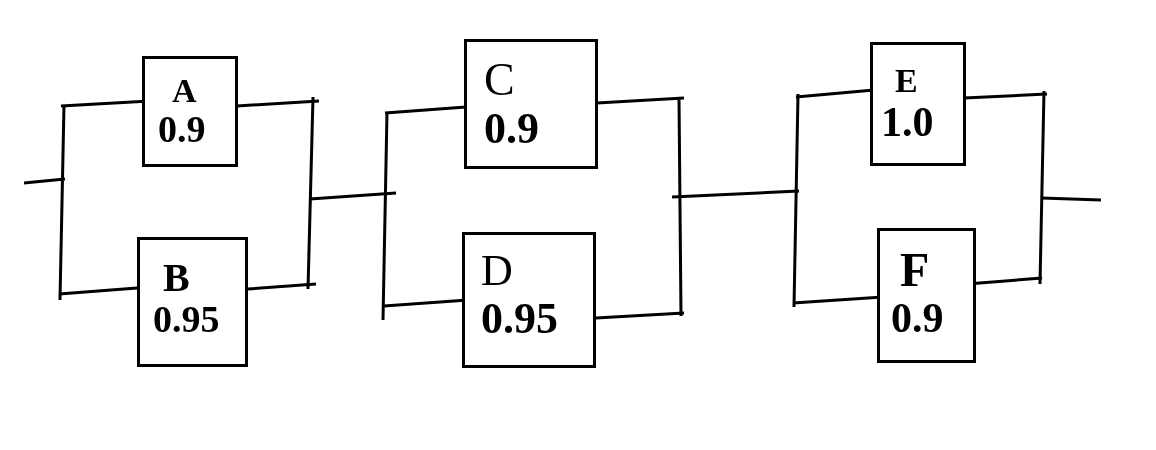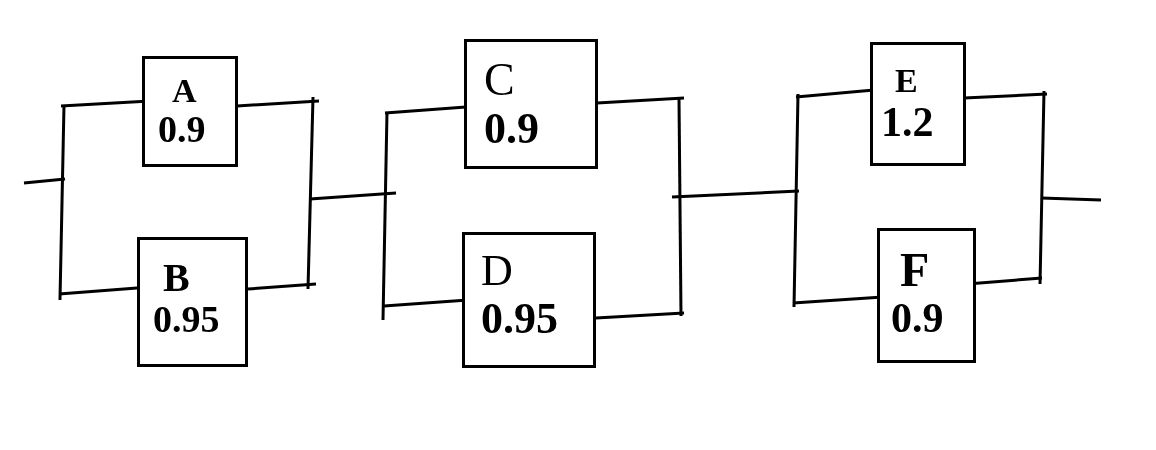--- a/index.html
+++ b/index.html
@@ -121,7 +121,7 @@
 
   <div class="box box-e">
     <span class="letter">E</span>
-    <span class="value">1.2</span>
+    <span class="value">1.0</span>
   </div>
 
   <div class="box box-f">

